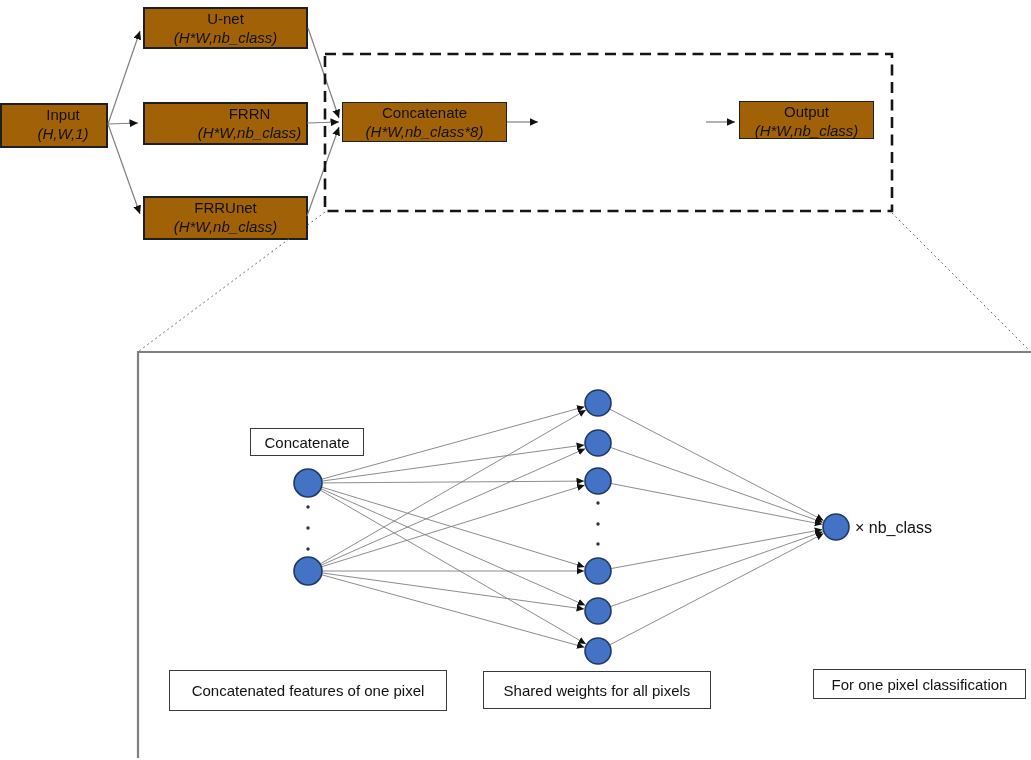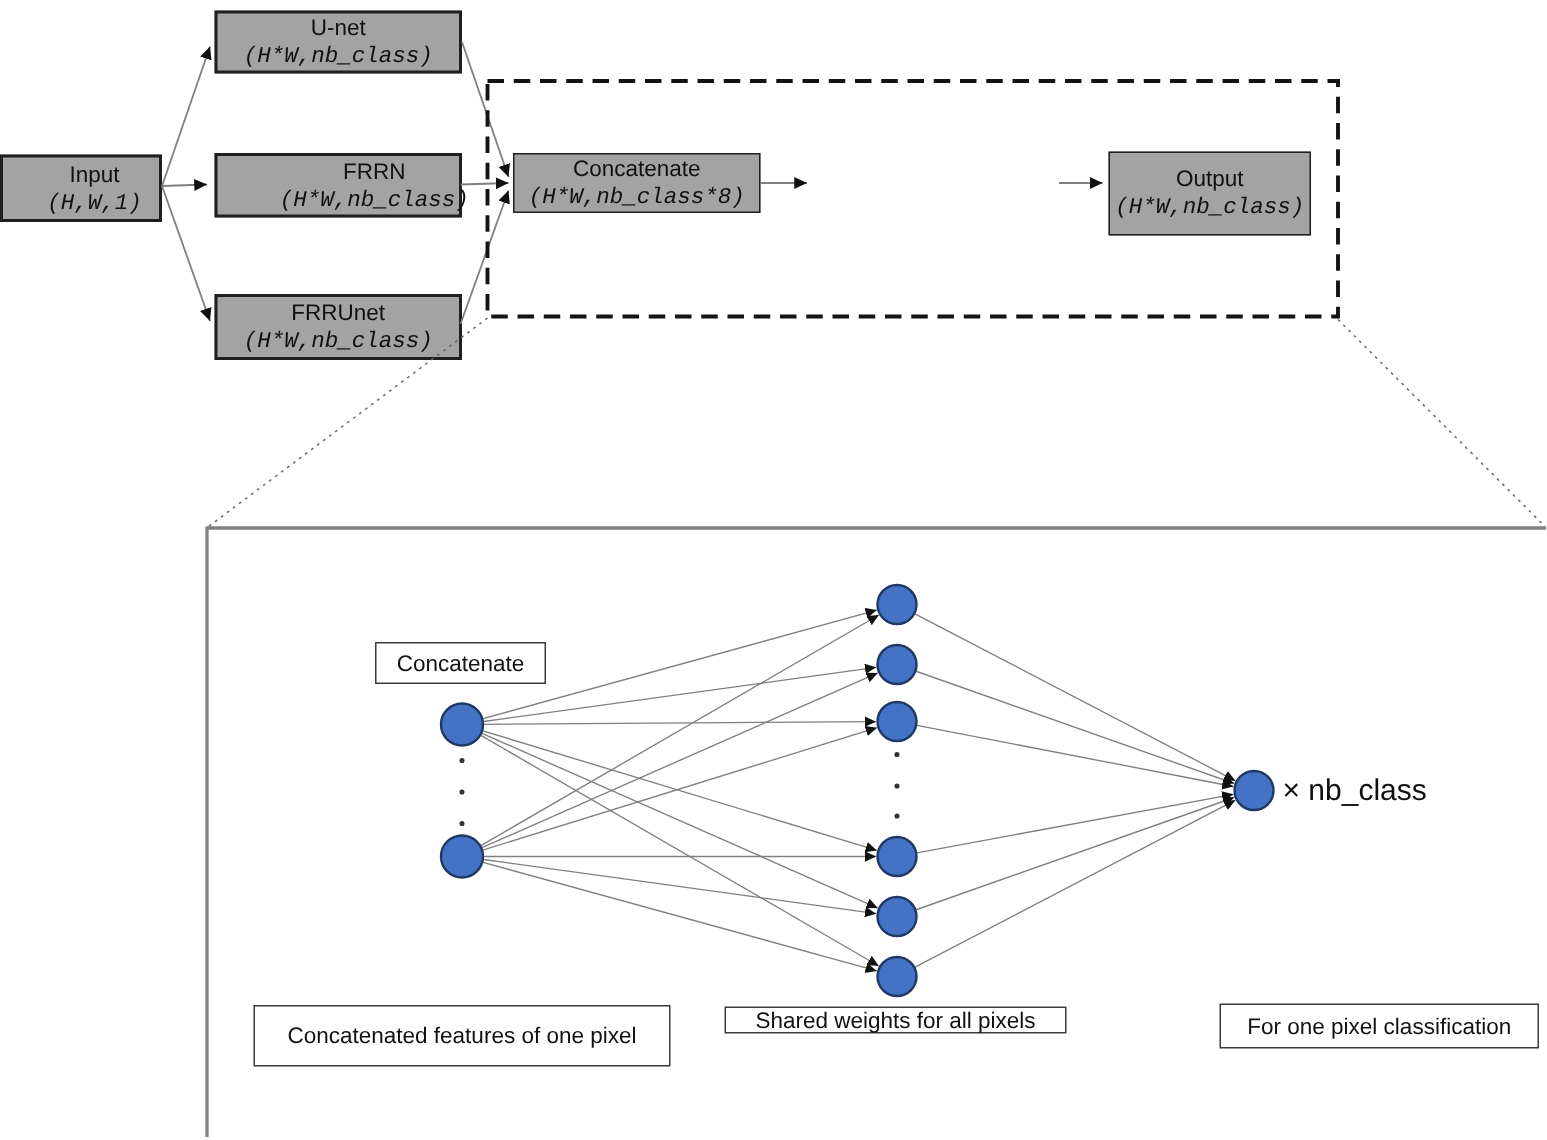--- a/index.html
+++ b/index.html
@@ -8,8 +8,8 @@
     font-family:"Liberation Sans", sans-serif;color:#111;
   }
   .fbox{
-    position:absolute;background:#a3a3a3;border:2px solid #1f1f1f;
-    display:flex;flex-direction:column;align-items:center;justify-content:center;
+    position:absolute;background:#a16207;border:2px solid #1f1f1f;
+    display:flex;flex-direction:column;align-items:center;
     text-align:center;font-size:15px;line-height:19px;box-sizing:border-box;
   }
   .fbox .shape{font-style:italic;font-family:Liberation Mono, monospace;}

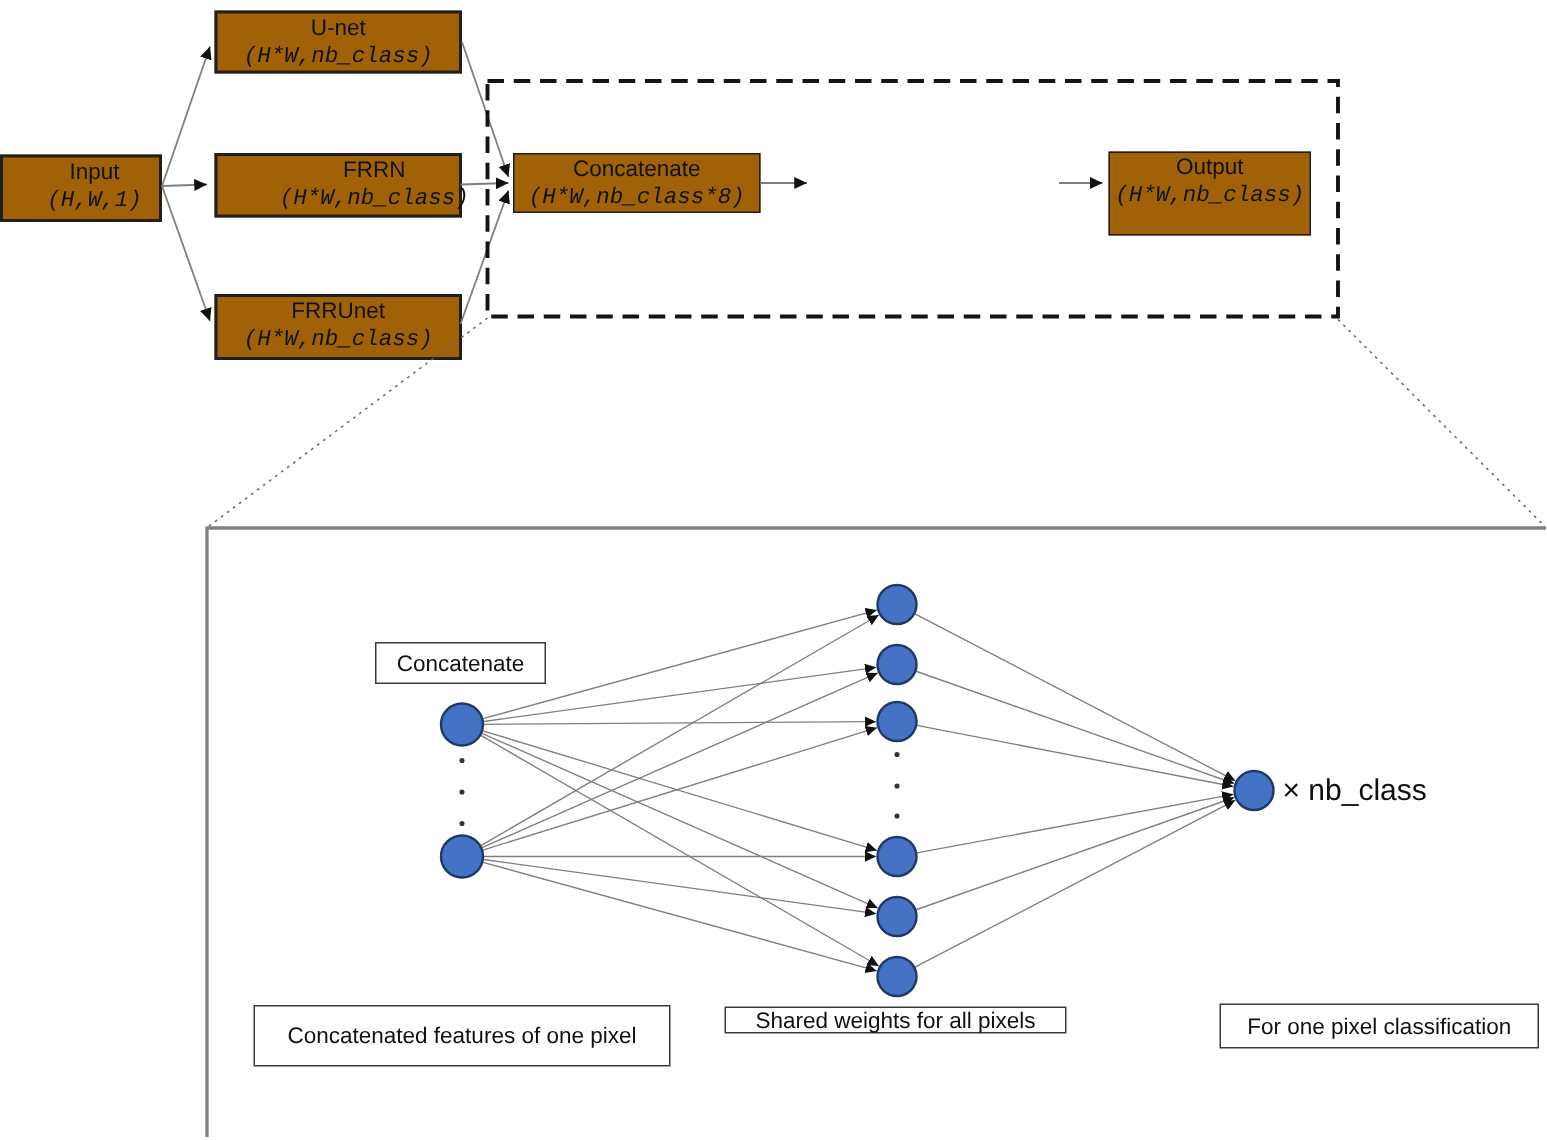--- a/index.html
+++ b/index.html
@@ -12,7 +12,7 @@
     display:flex;flex-direction:column;align-items:center;
     text-align:center;font-size:15px;line-height:19px;box-sizing:border-box;
   }
-  .fbox .shape{font-style:italic;font-family:Liberation Mono, monospace;}
+  .fbox .shape{font-style:italic;}
   .cap{
     position:absolute;background:#fff;border:1.6px solid #3a3a3a;
     display:flex;align-items:center;justify-content:center;

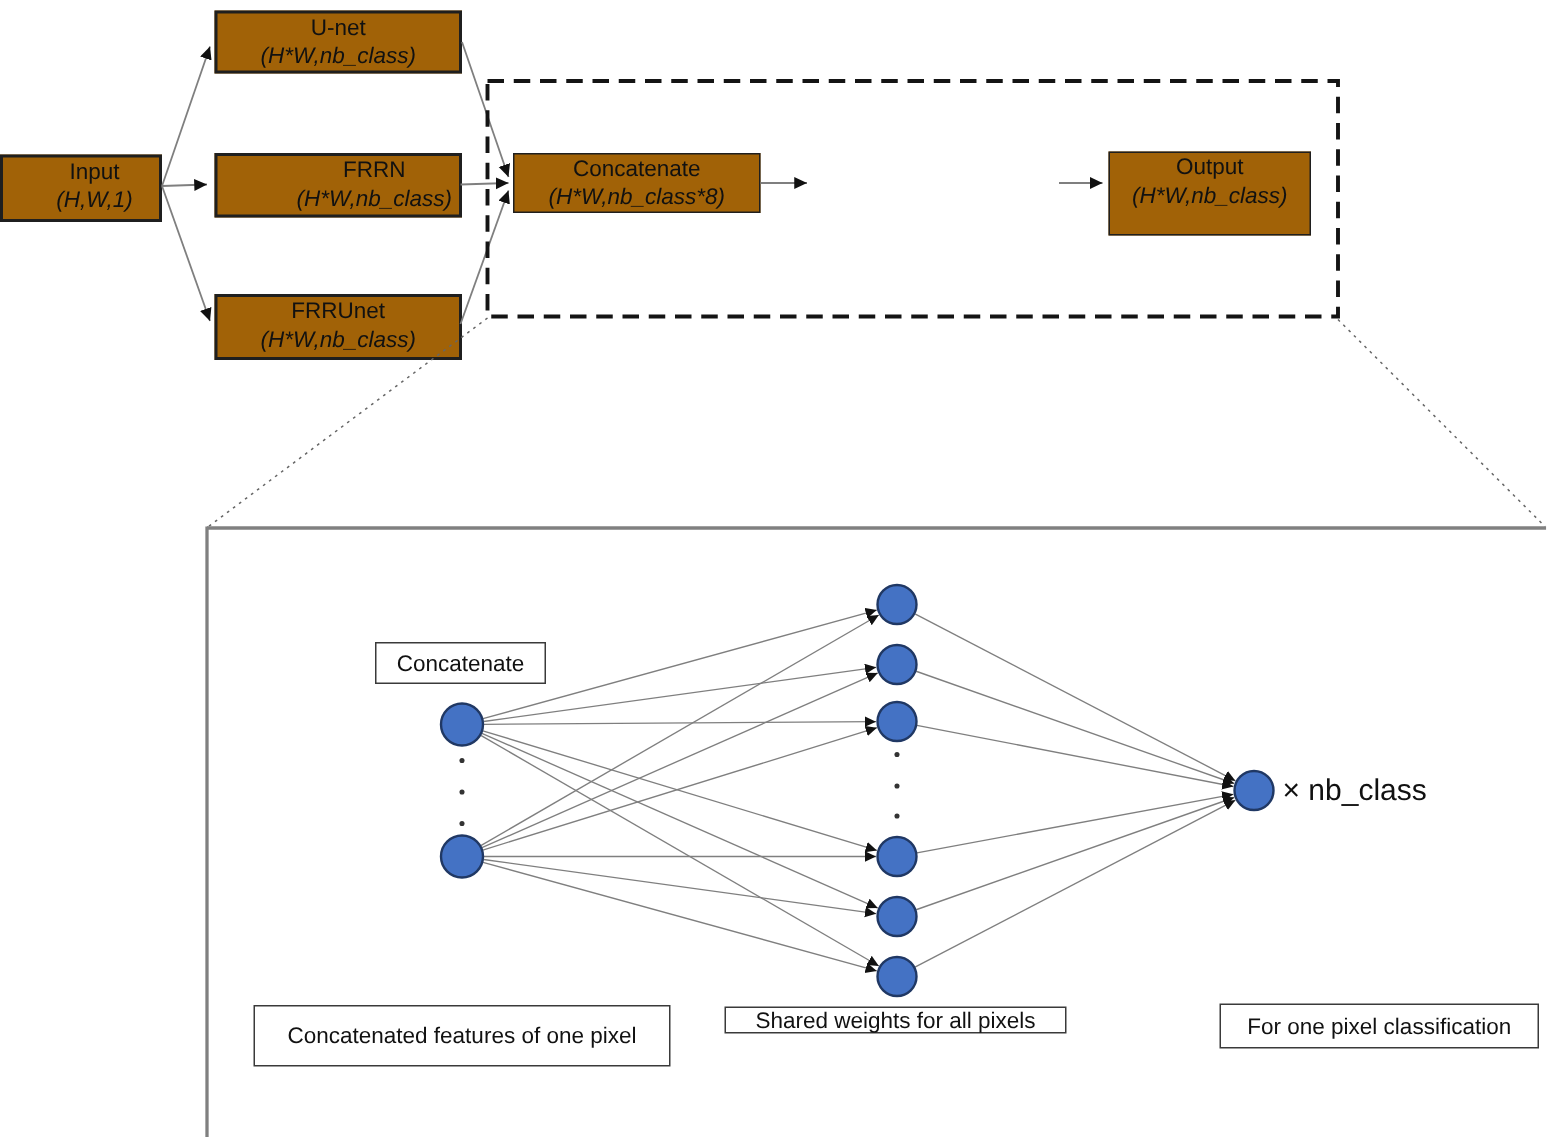--- a/index.html
+++ b/index.html
@@ -54,7 +54,7 @@
   </div>
 
 
-  <div class="fbox" style="left:739px;top:101px;width:135px;height:56px;border-width:1.7px;">
+  <div class="fbox" style="left:739px;top:101px;width:135px;height:38px;border-width:1.7px;">
     <span>Output</span>
     <span class="shape">(H*W,nb_class)</span>
   </div>

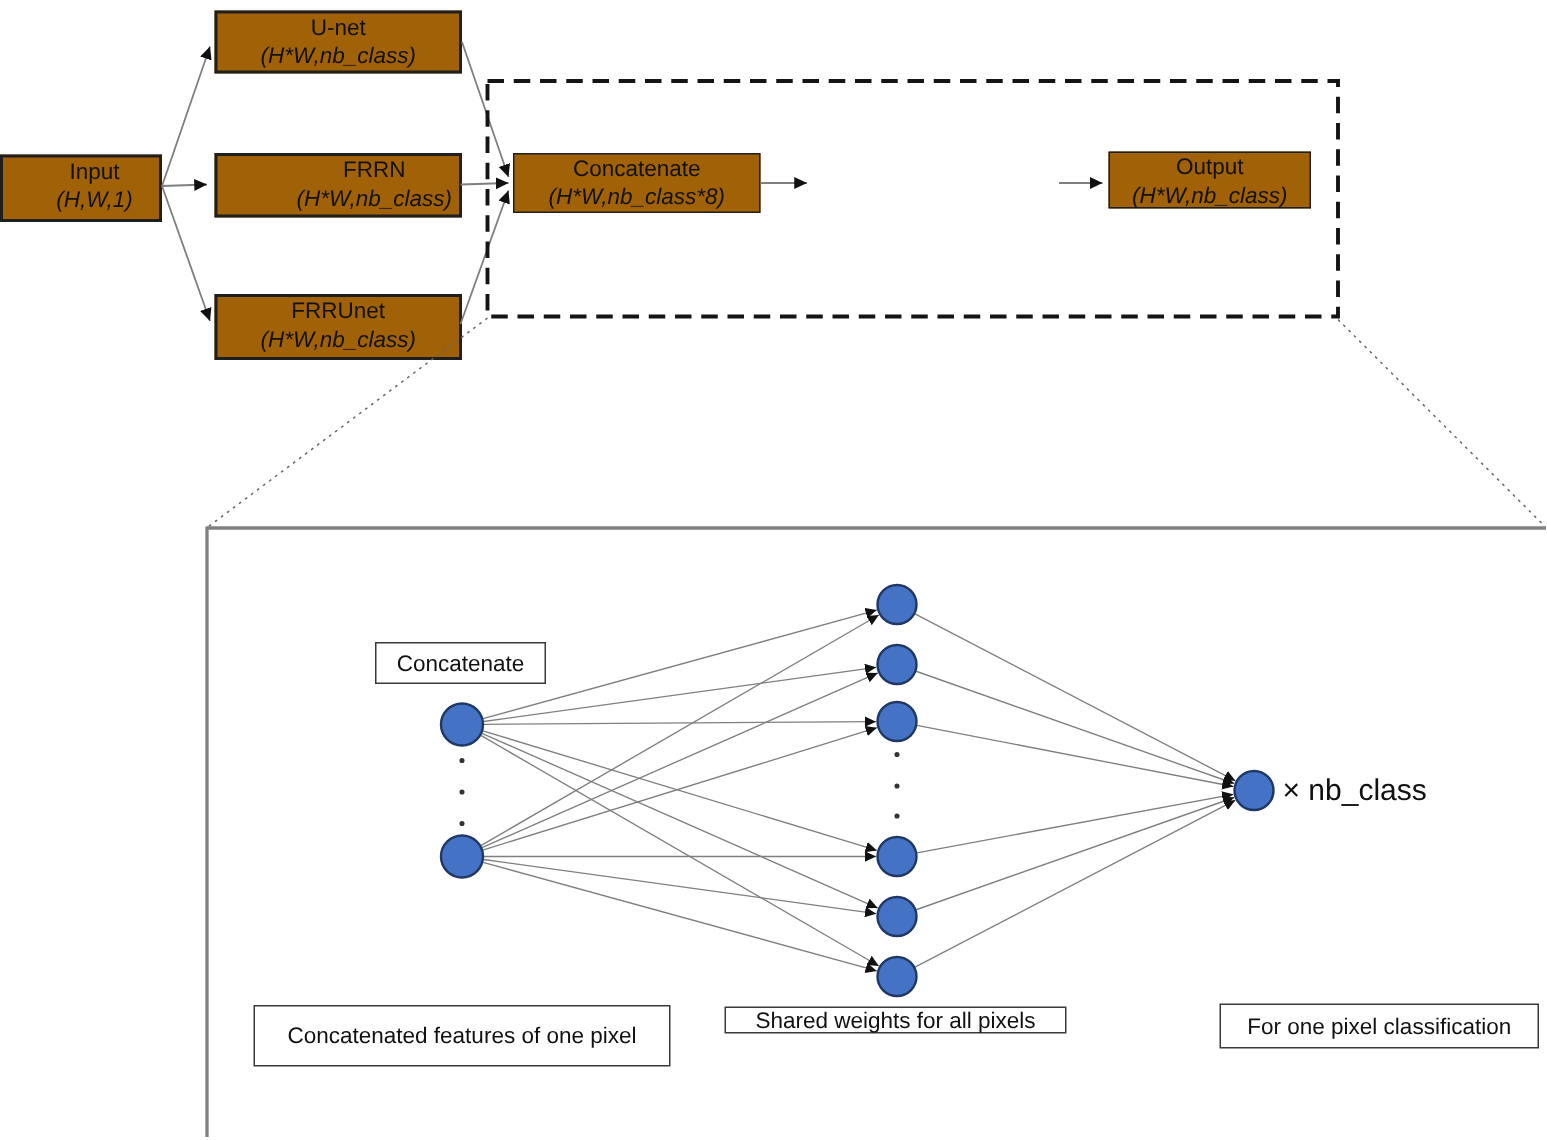--- a/index.html
+++ b/index.html
@@ -19,7 +19,7 @@
     font-size:15px;box-sizing:border-box;white-space:nowrap;
   }
   .plainlabel{
-    position:absolute;font-size:20px;display:flex;align-items:center;white-space:nowrap;
+    position:absolute;font-size:16px;display:flex;align-items:center;white-space:nowrap;
   }
   svg.overlay{position:absolute;left:0;top:0;pointer-events:none;}
 </style>

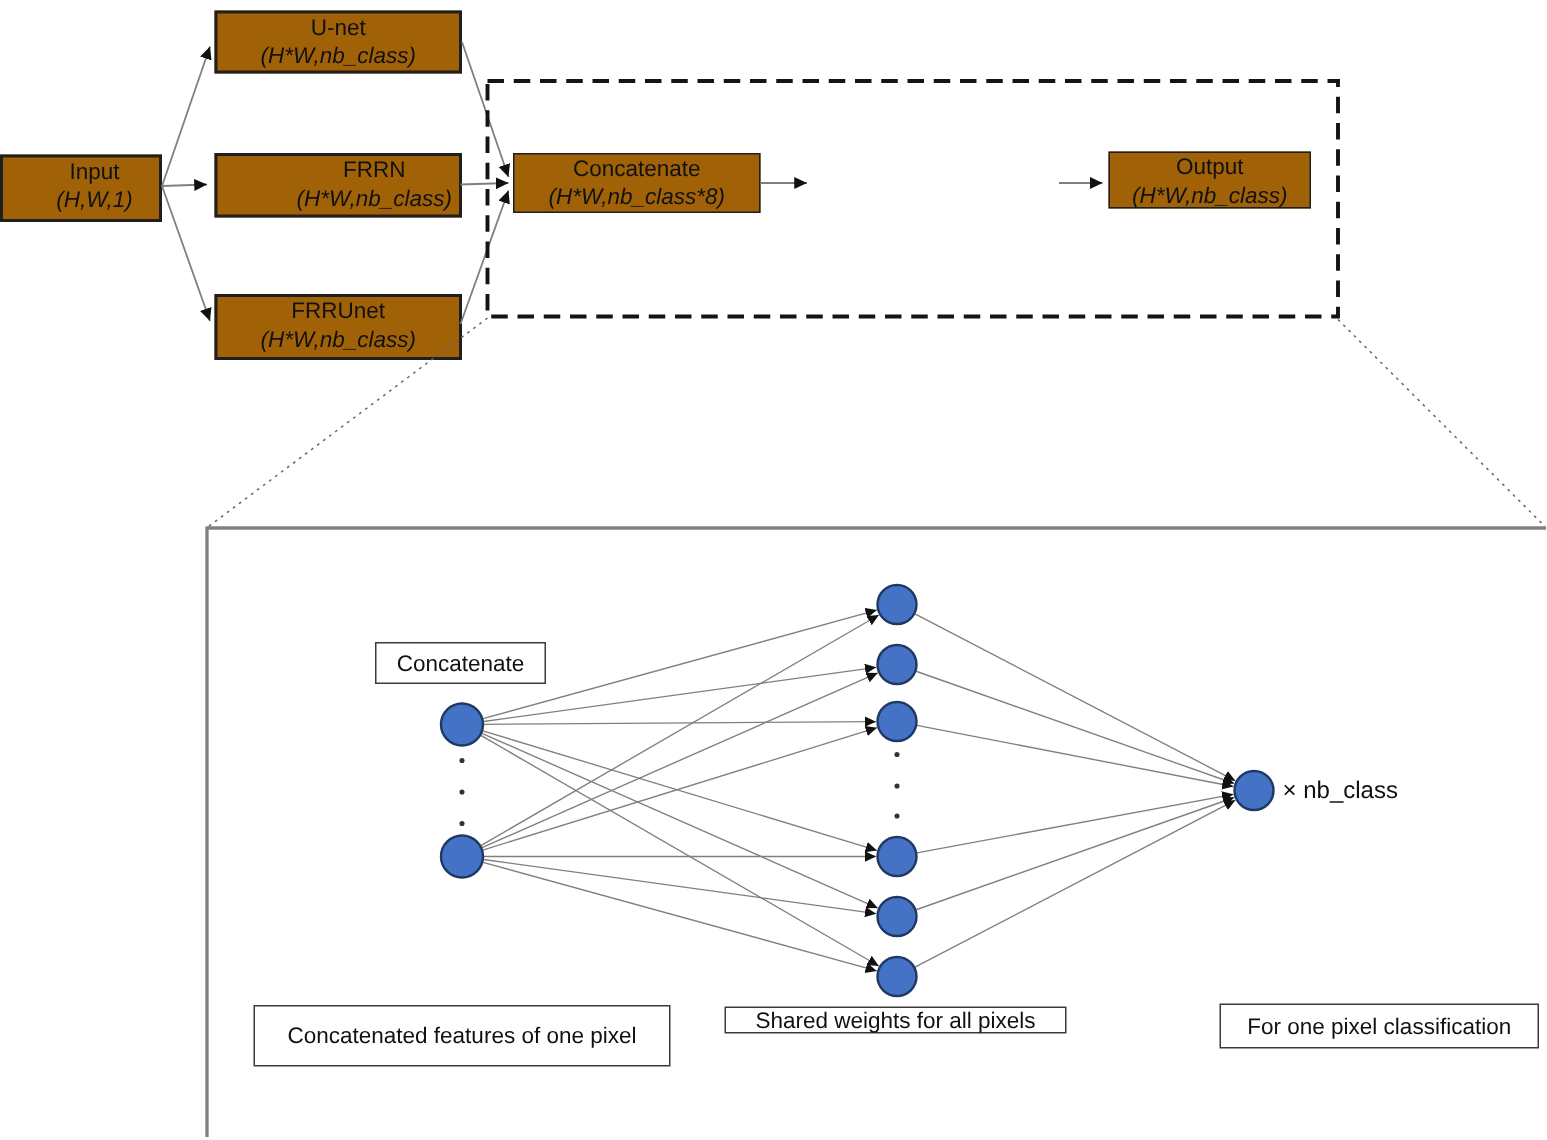--- a/index.html
+++ b/index.html
@@ -69,7 +69,7 @@
     <span>Concatenated features of one pixel</span>
   </div>
 
-  <div class="cap" style="left:483px;top:671px;width:228px;height:18px;">
+  <div class="cap" style="left:483px;top:671px;width:228px;height:38px;">
     <span>Shared weights for all pixels</span>
   </div>
 

